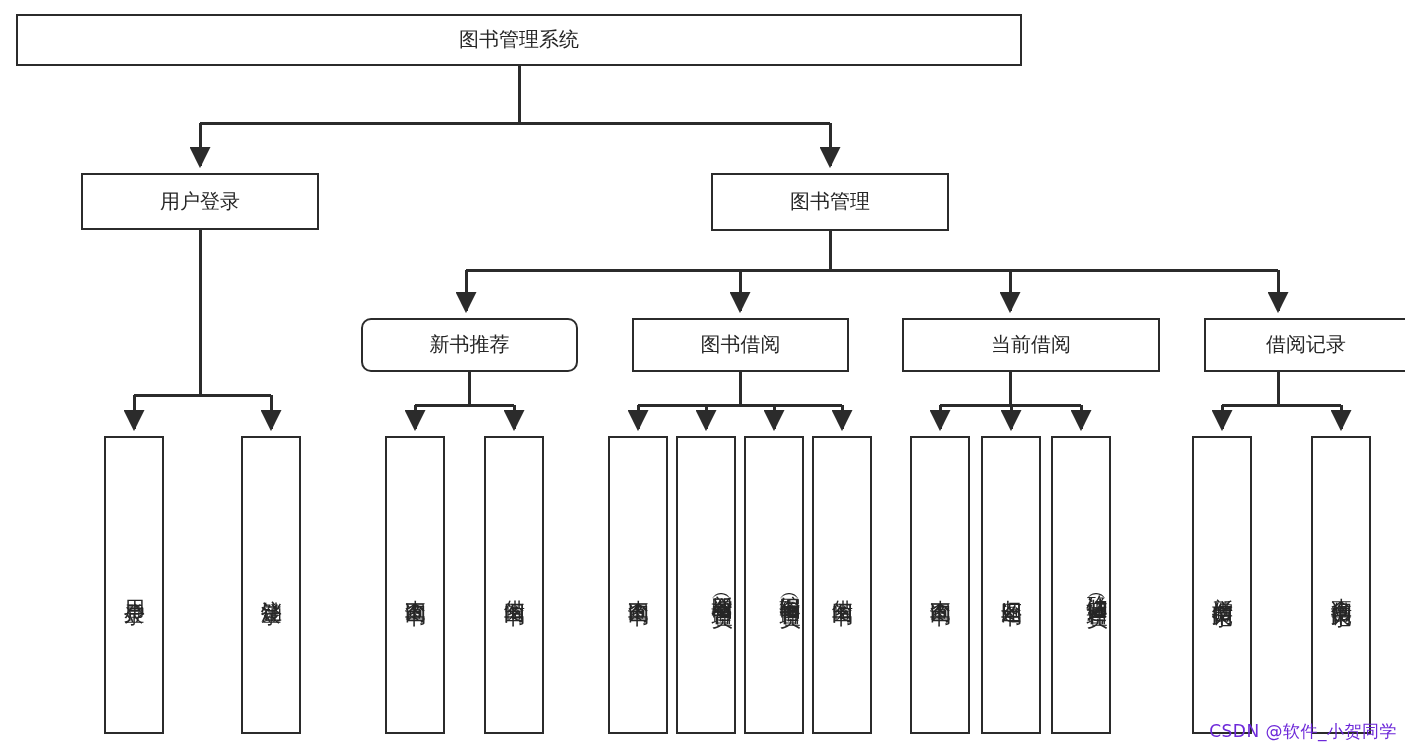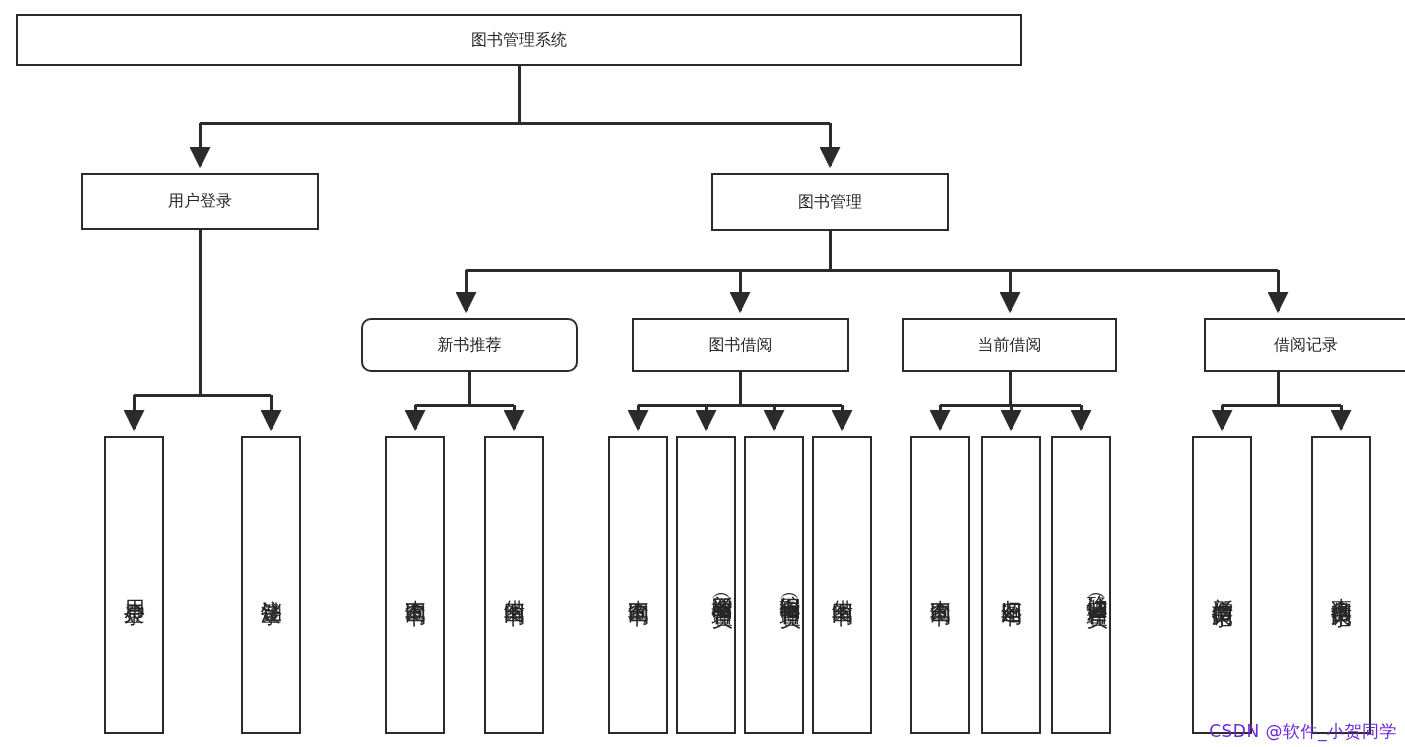--- a/index.html
+++ b/index.html
@@ -39,7 +39,7 @@
   }
   .node.h {            
     writing-mode: horizontal-tb;
-    font-size: 16px;
+    font-size: 20px;
   }
   .node.v {            
     writing-mode: vertical-rl;

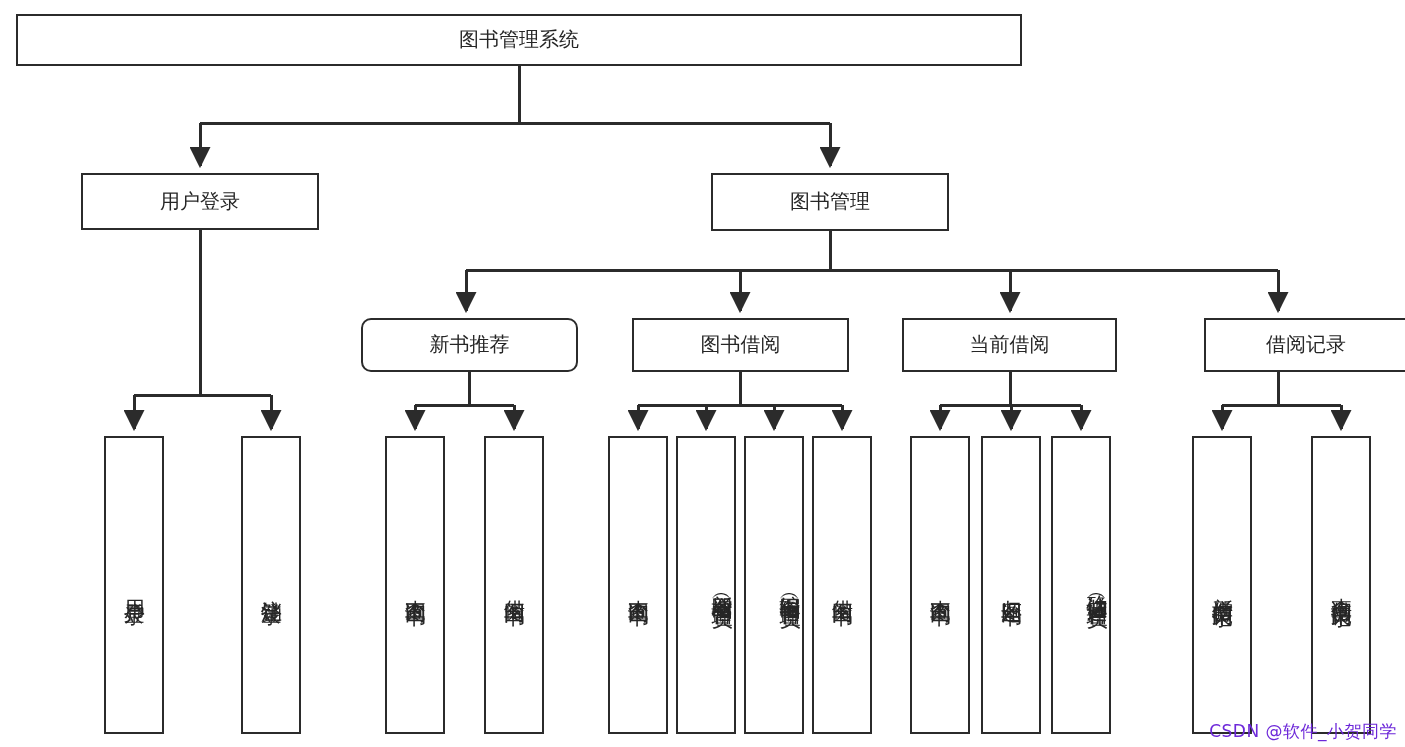--- a/index.html
+++ b/index.html
@@ -142,7 +142,7 @@
   <div class="node h" style="left: 632px; top: 318px; width: 217px; height: 54px;">
     <span class="node-label">图书借阅</span>
   </div>
-  <div class="node h" style="left: 902px; top: 318px; width: 215px; height: 54px;">
+  <div class="node h" style="left: 902px; top: 318px; width: 258px; height: 54px;">
     <span class="node-label">当前借阅</span>
   </div>
   <div class="node h" style="left: 1172px; top: 318px; width: 204px; height: 54px; margin-left: 32px;">

